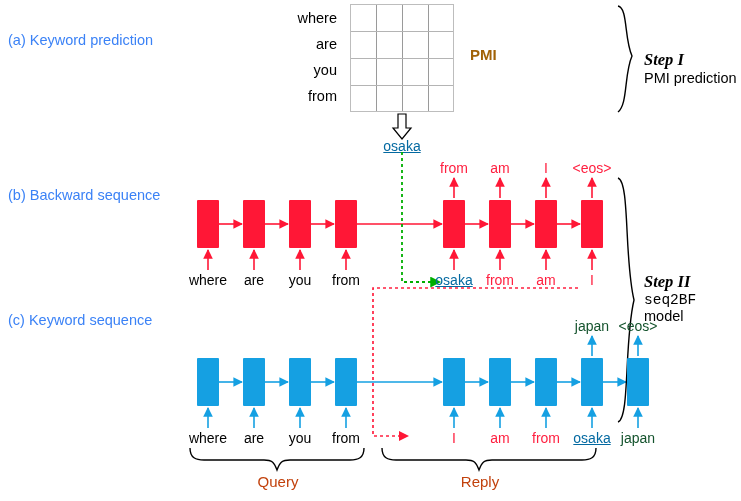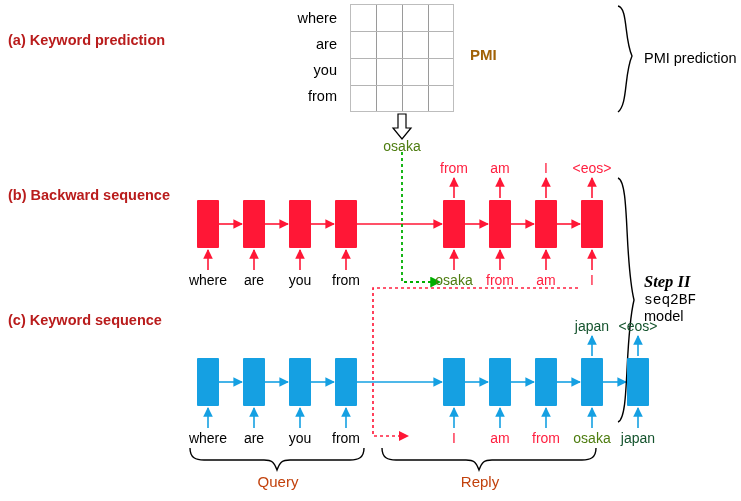--- a/index.html
+++ b/index.html
@@ -10,7 +10,7 @@
   }
   .abs{position:absolute;}
   .row-label{
-    font-size:14.5px;font-weight:bold;color:#b91c1c;white-space:nowrap;
+    font-size:14.5px;font-weight:normal;color:#3b82f6;white-space:nowrap;
   }
   .word{
     font-size:14px;color:#000;white-space:nowrap;text-align:center;

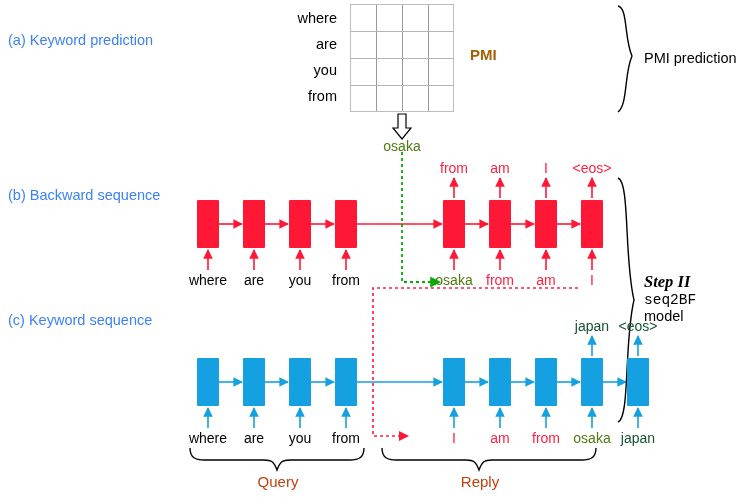--- a/index.html
+++ b/index.html
@@ -207,6 +207,7 @@
 <div class="word w-blue" style="left:608px;top:430px;width:60px;">japan</div>
 
 <div class="abs" style="left:644px;top:50px;">
+  <div class="step-title">Step I</div>
   <div class="step-sub">PMI prediction</div>
 </div>
 

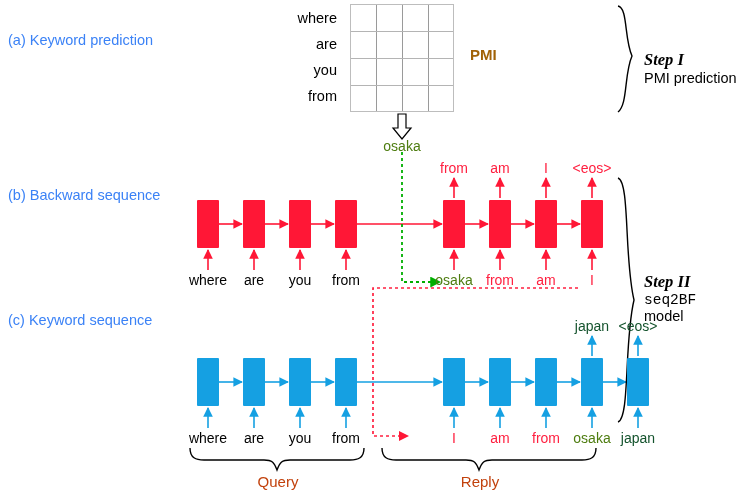--- a/index.html
+++ b/index.html
@@ -17,7 +17,7 @@
     position:absolute;
   }
   .w-red{color:#FF2040;}
-  .w-green{color:#4d7c0f;}
+  .w-green{color:#0369a1;text-decoration:underline;}
   .w-blue{color:#14532d;}
   .pmi-label{font-size:15px;font-weight:bold;color:#a16207;}
   .grid-rowlabel{font-size:14.5px;color:#000;text-align:right;white-space:nowrap;position:absolute;}

